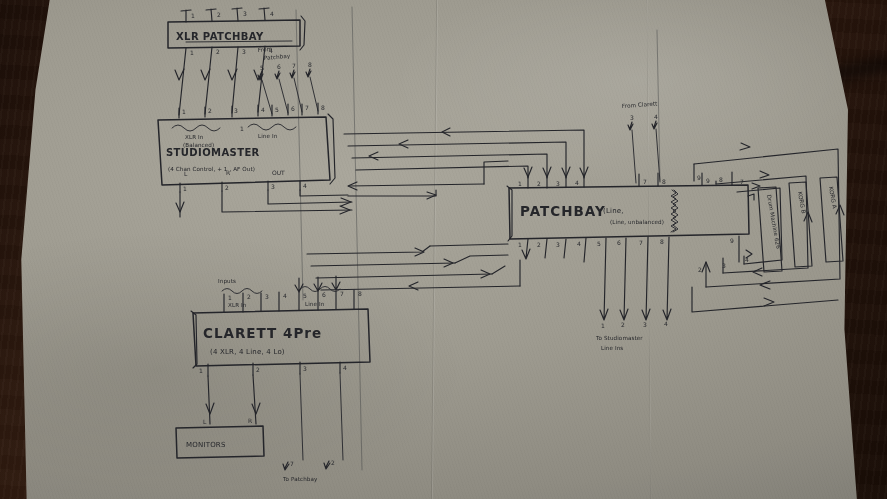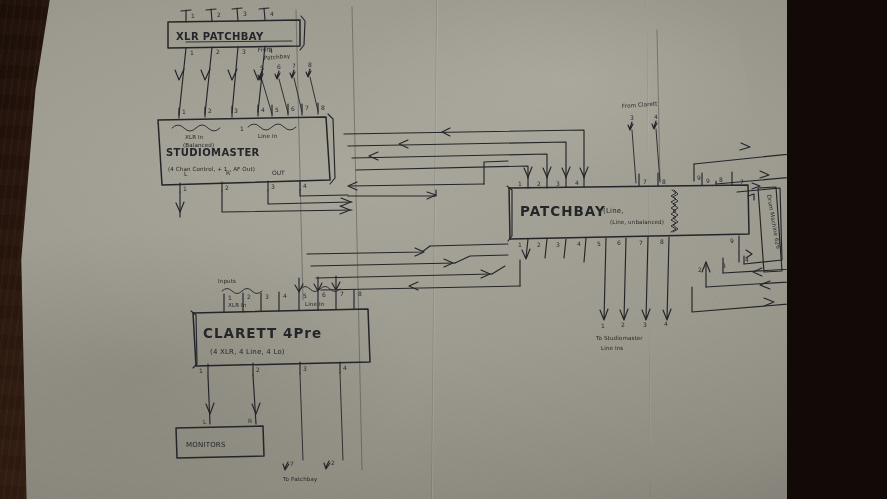--- a/index.html
+++ b/index.html
@@ -4,7 +4,7 @@
 <style>
   html,body{margin:0;padding:0;background:#120a06;}
   #stage{
-    position:relative;width:787px;height:499px;overflow:hidden;
+    position:relative;width:887px;height:499px;overflow:hidden;
     background:linear-gradient(115deg,#1d0f08 0%,#2e1a0f 18%,#3d2314 42%,#2b170d 70%,#190d06 100%);
     font-family:"DejaVu Sans",sans-serif;
   }

